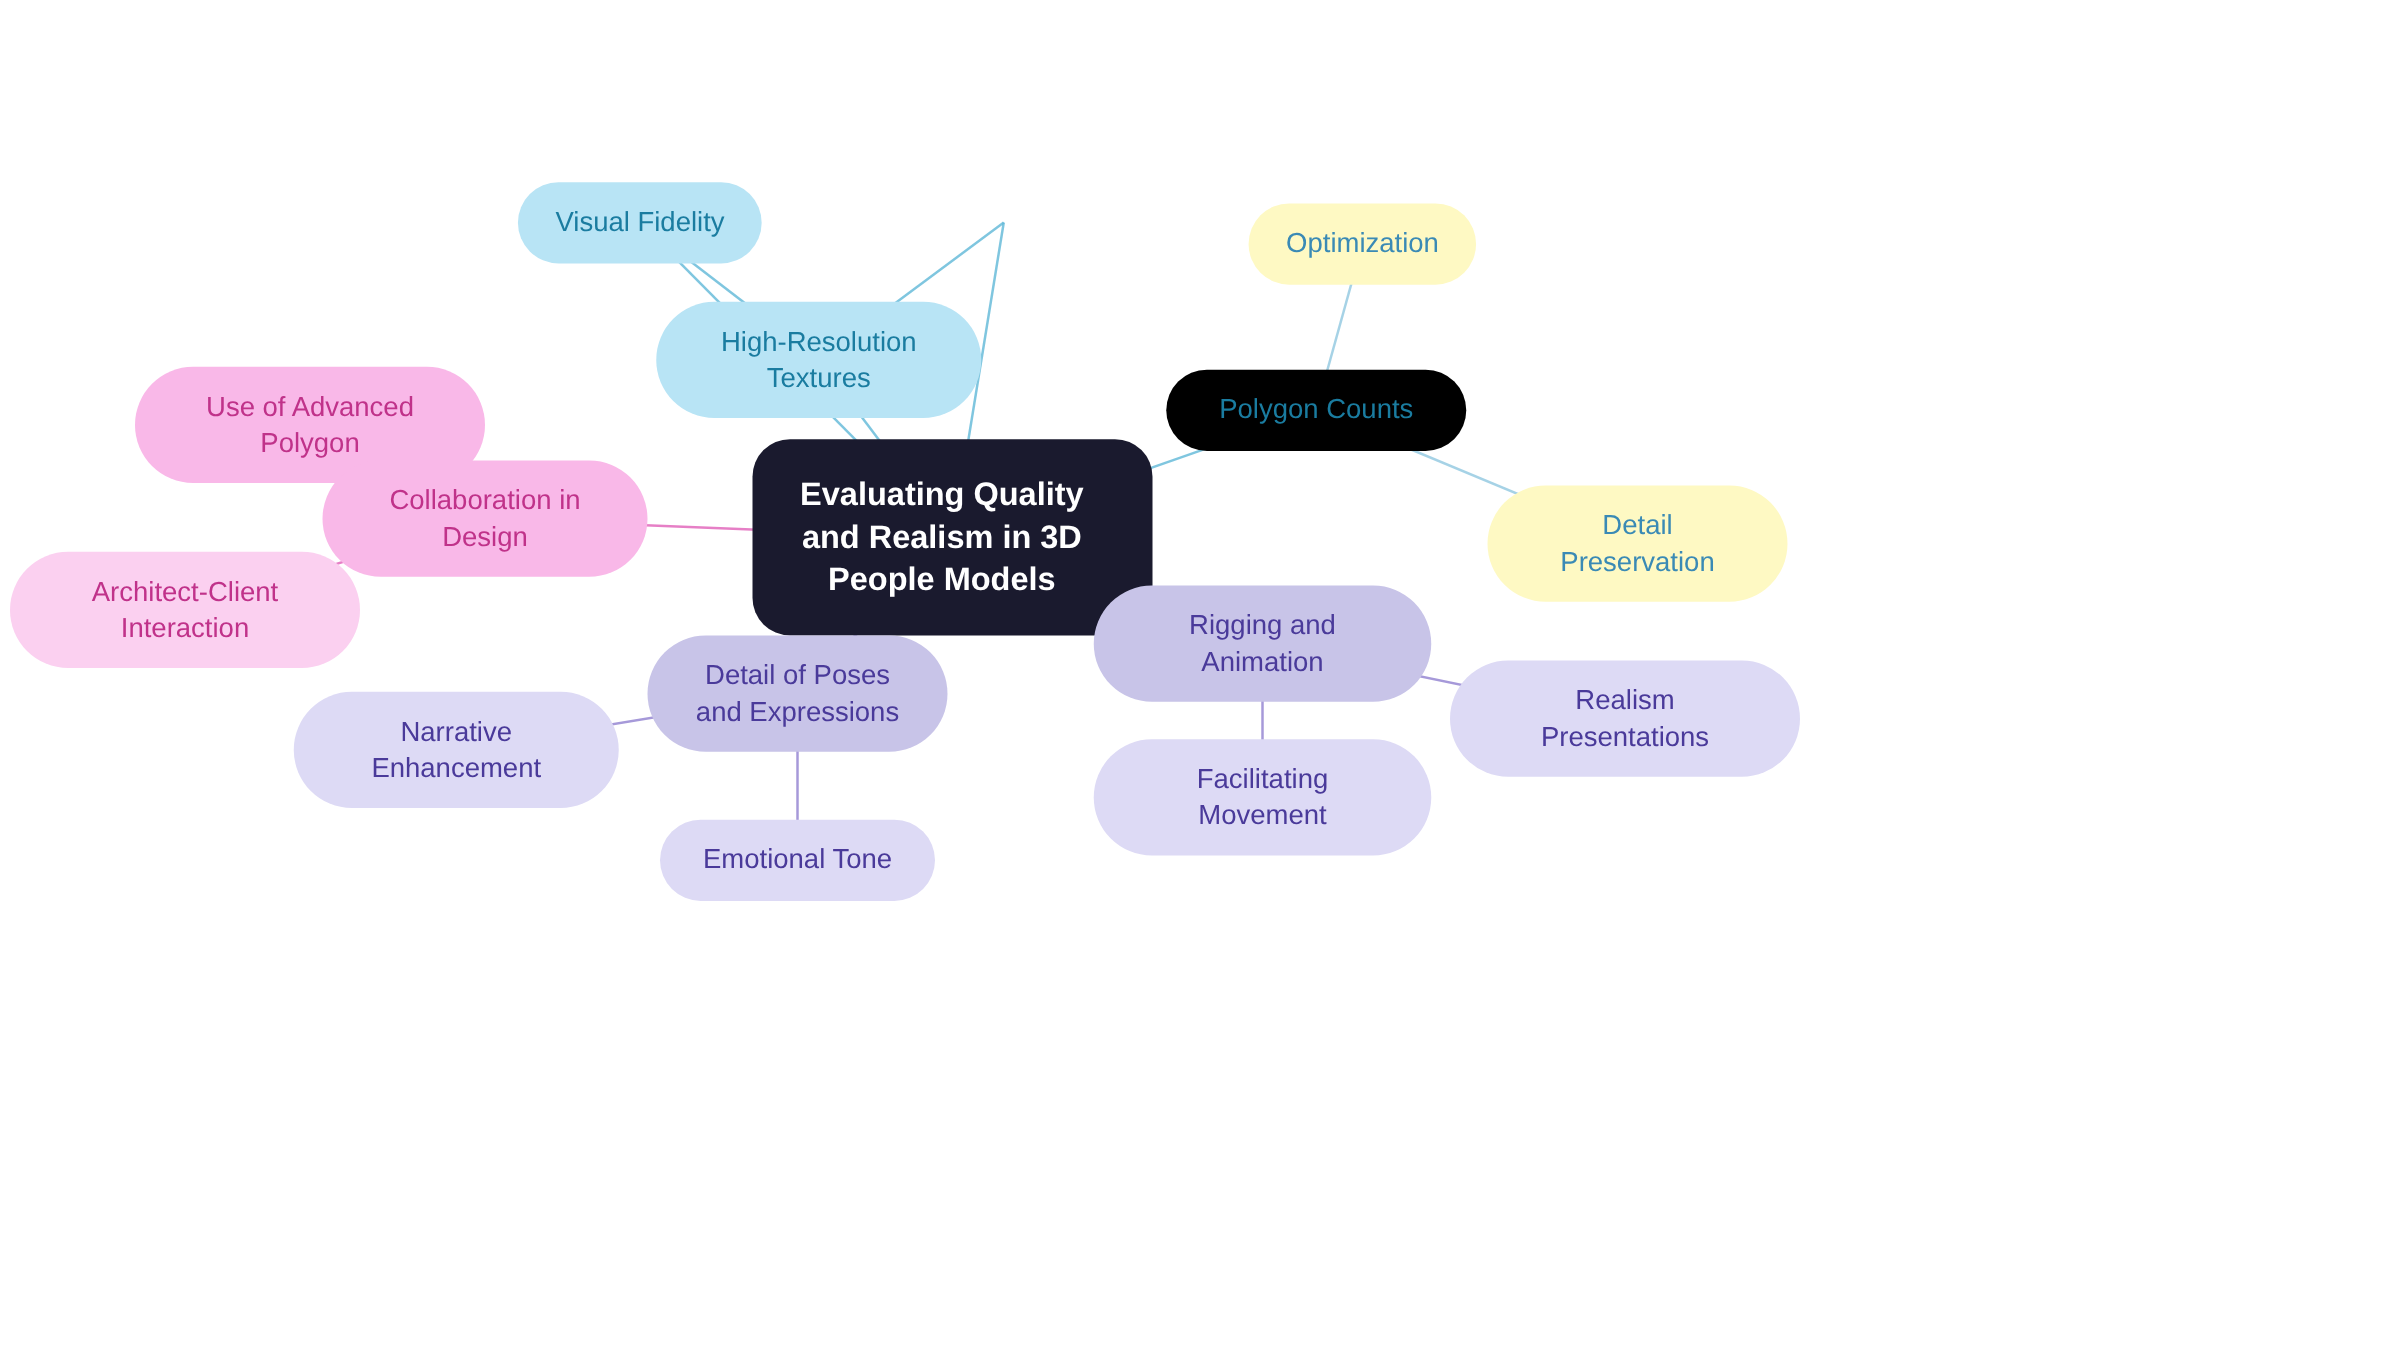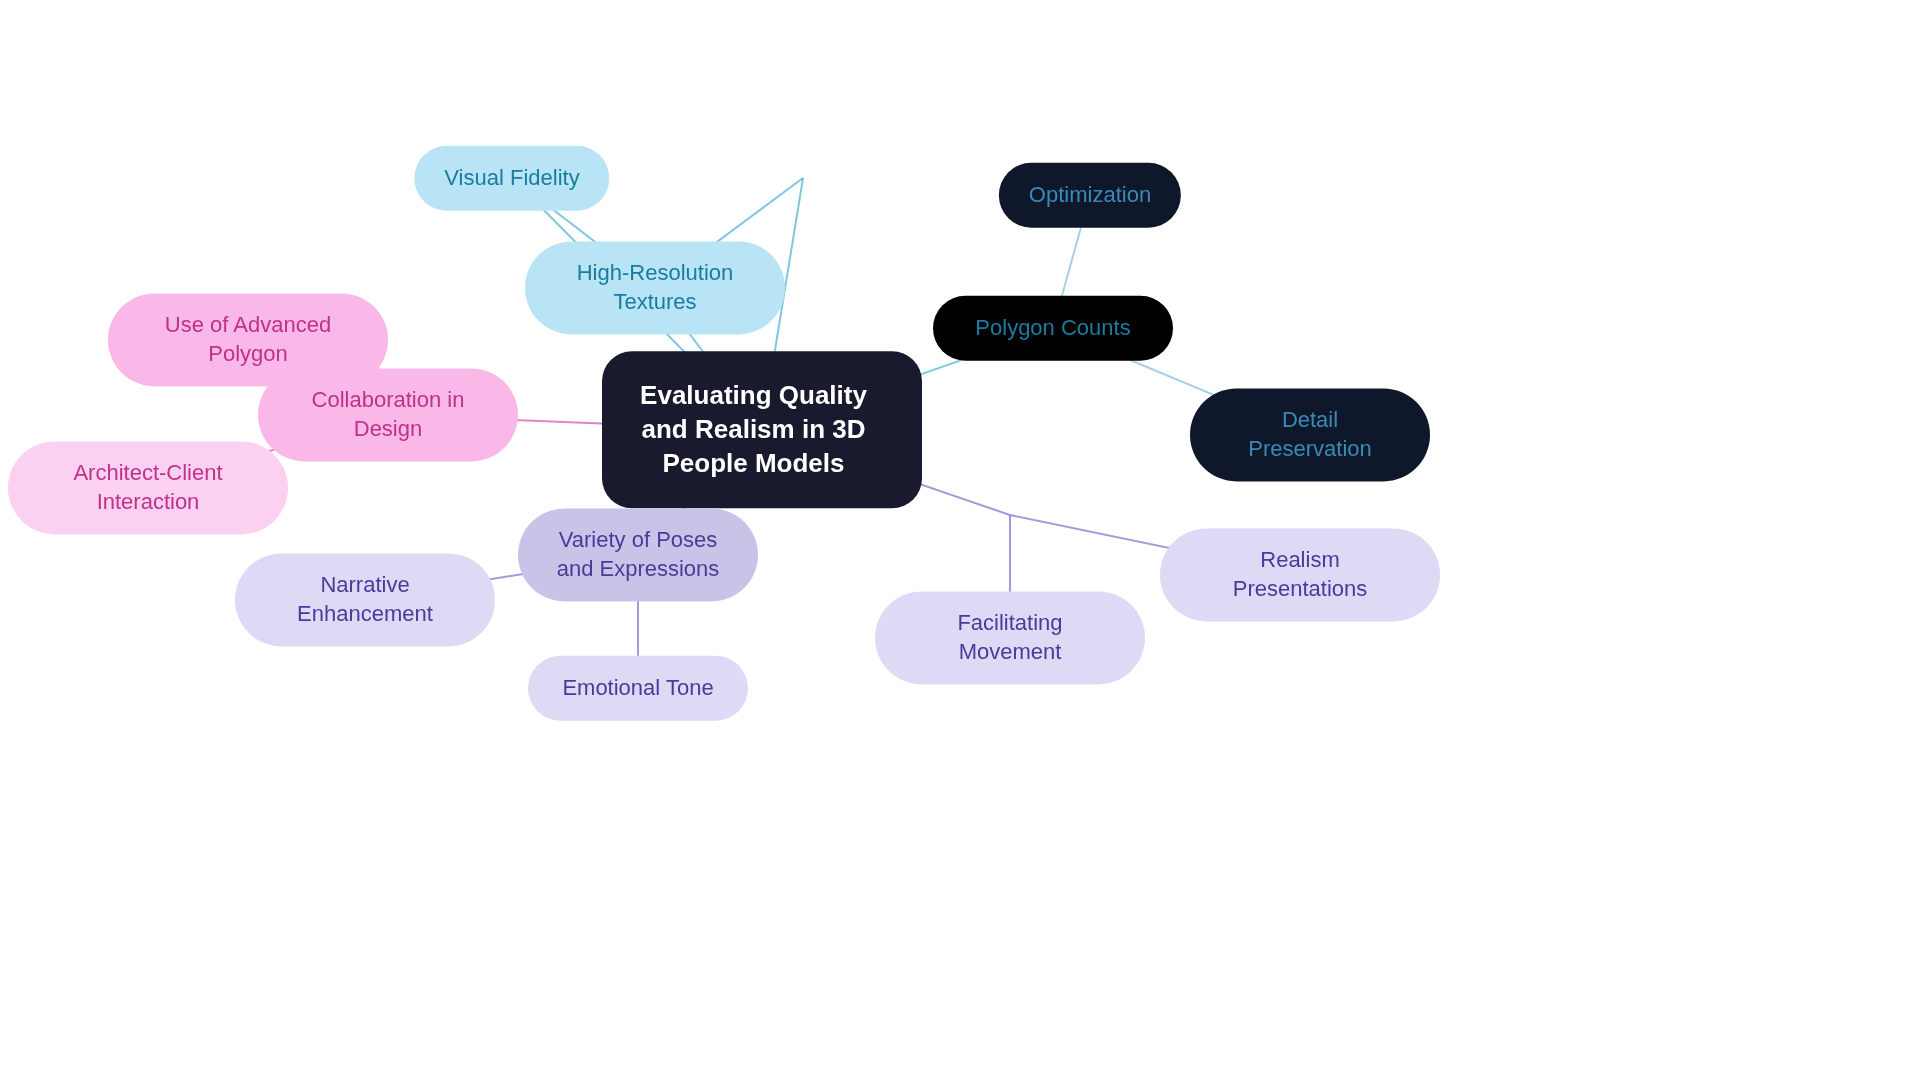--- a/index.html
+++ b/index.html
@@ -55,7 +55,7 @@
       color: #1a7ca0;
     }
     .node-blue-light {
-      background: #0f172a;
+      background: #fef9c3;
       color: #3a8ab5;
     }
     .node-pink {

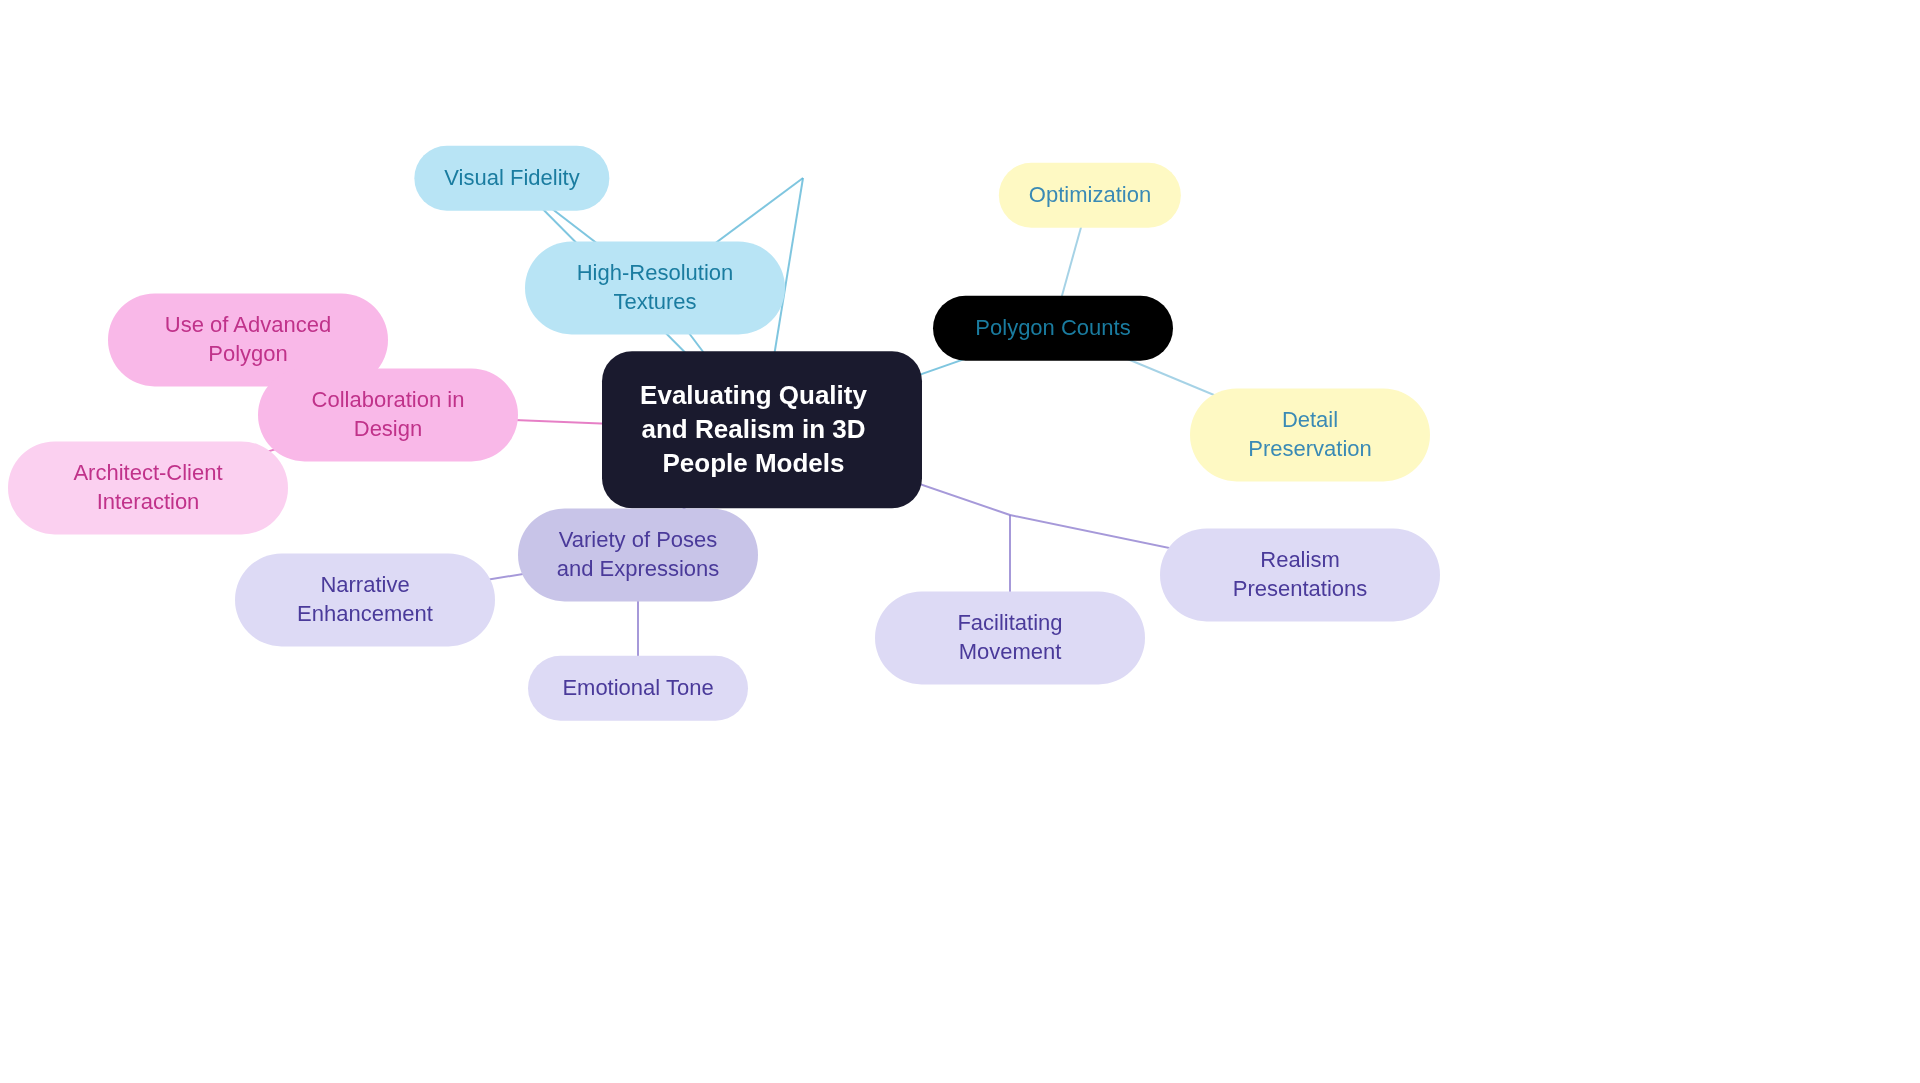--- a/index.html
+++ b/index.html
@@ -150,6 +150,9 @@
     <span>Emotional Tone</span>
   </div>
 
+  <div class="node node-purple" style="left: 1010px; top: 515px; width: 270px;">
+    <span>Rigging and Animation</span>
+  </div>
 
   <div class="node node-purple-light" style="left: 1300px; top: 575px; width: 280px;">
     <span>Realism Presentations</span>

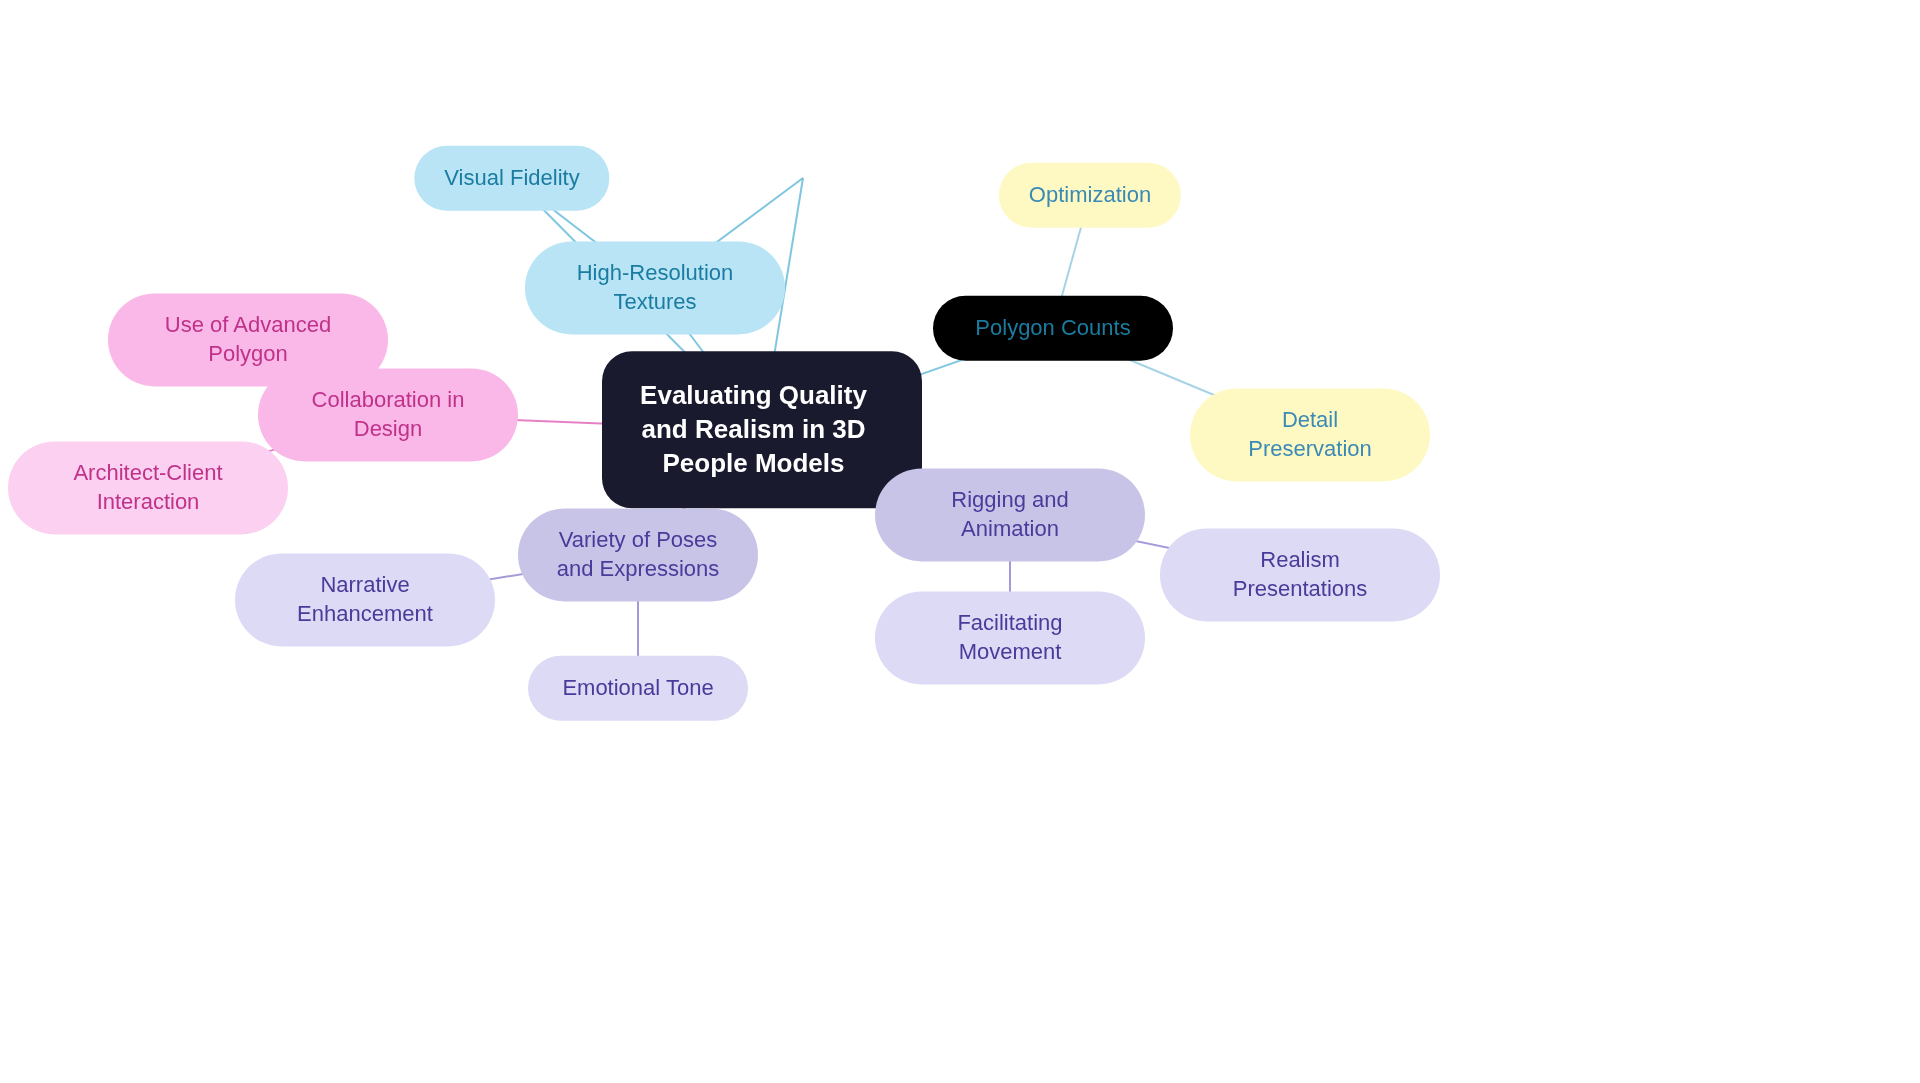--- a/index.html
+++ b/index.html
@@ -138,7 +138,7 @@
   </div>
 
   <div class="node node-purple" style="left: 638px; top: 555px; width: 240px;">
-    <span>Variety of Poses and
+    <span>Detail of Poses and
 Expressions</span>
   </div>
 

